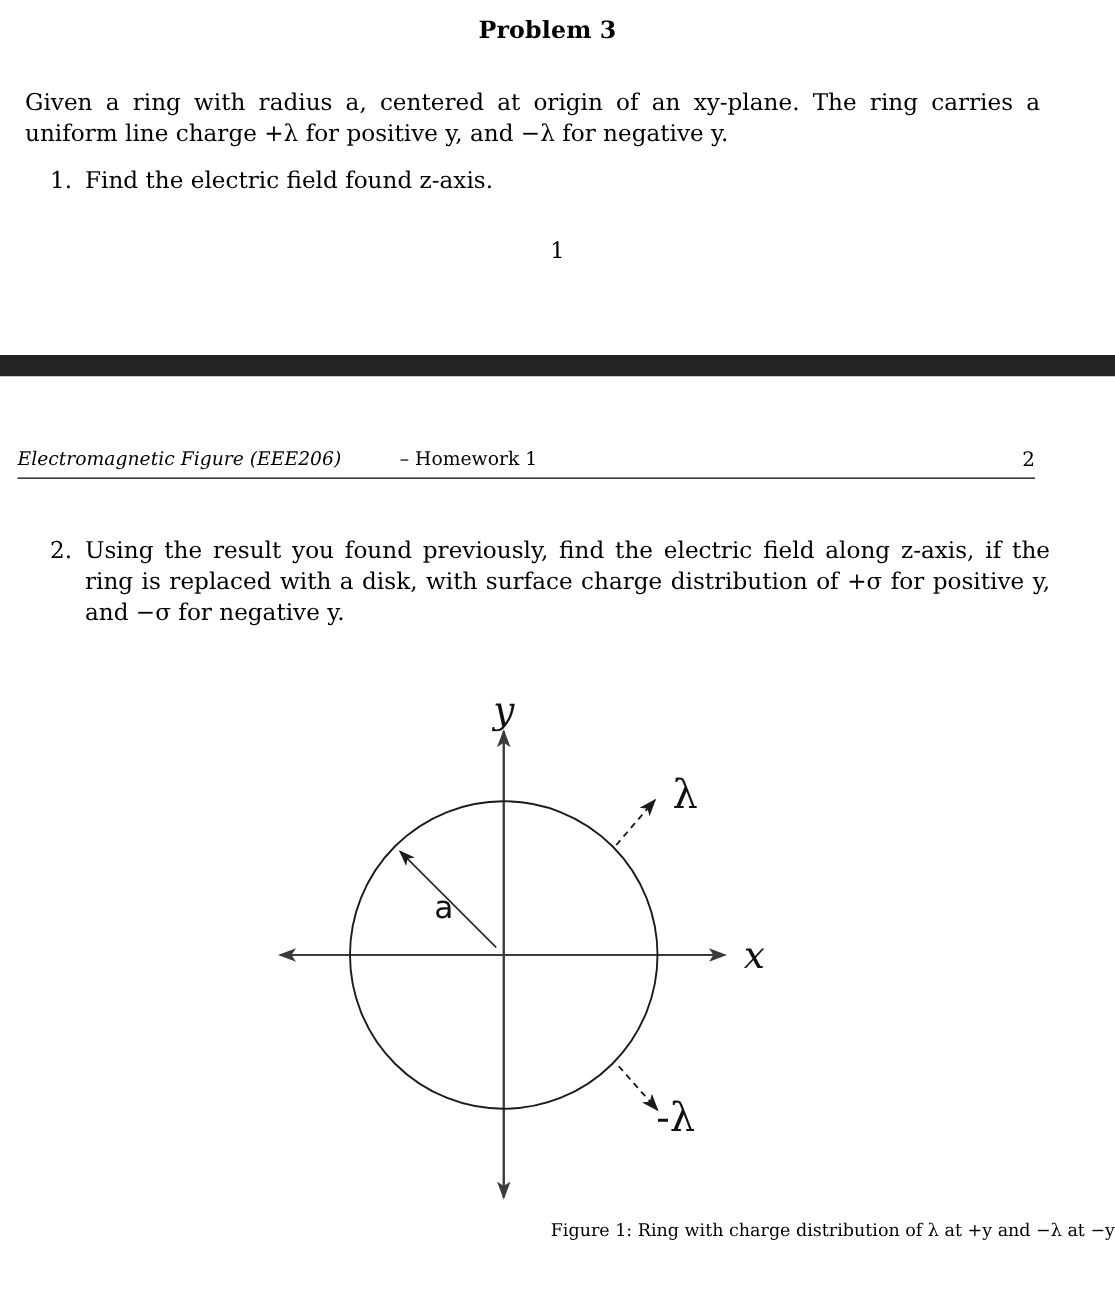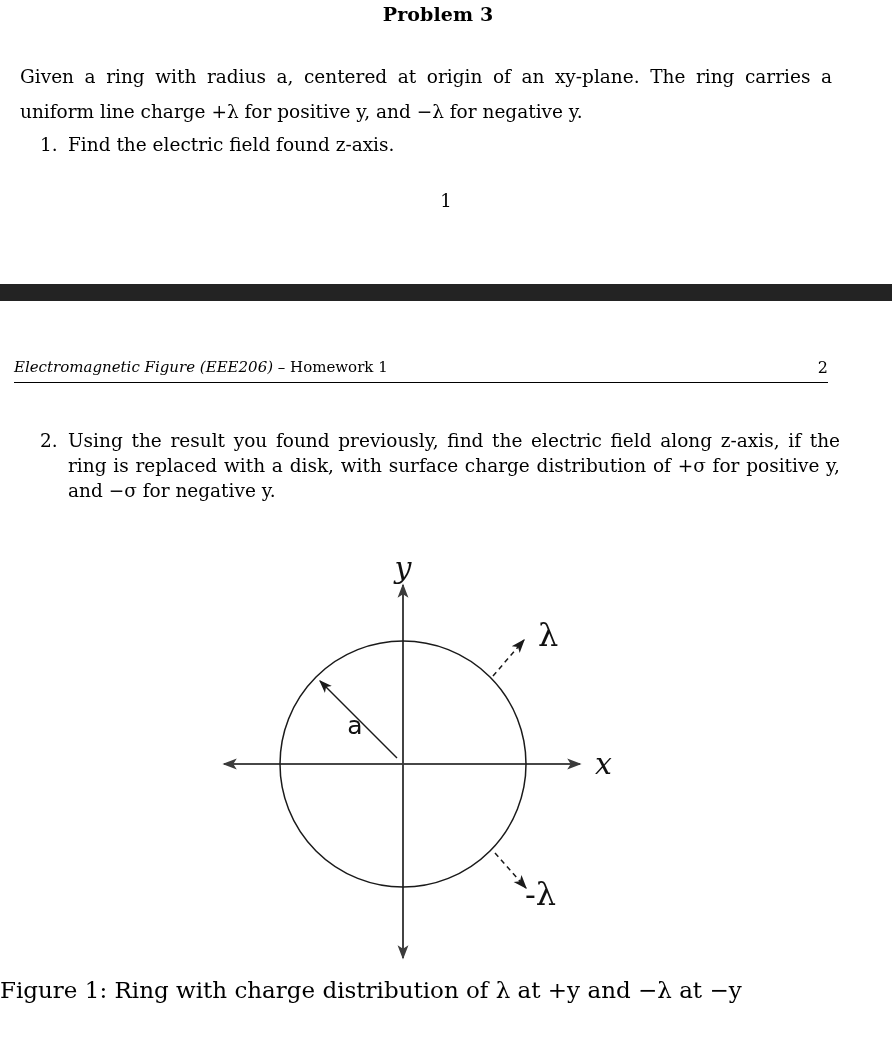--- a/index.html
+++ b/index.html
@@ -28,7 +28,7 @@
   .doc-title {
     position: absolute;
     left: 0;
-    top: 3px;
+    top: 13px;
     width: 876px;
     text-align: center;
     font-size: 19px;

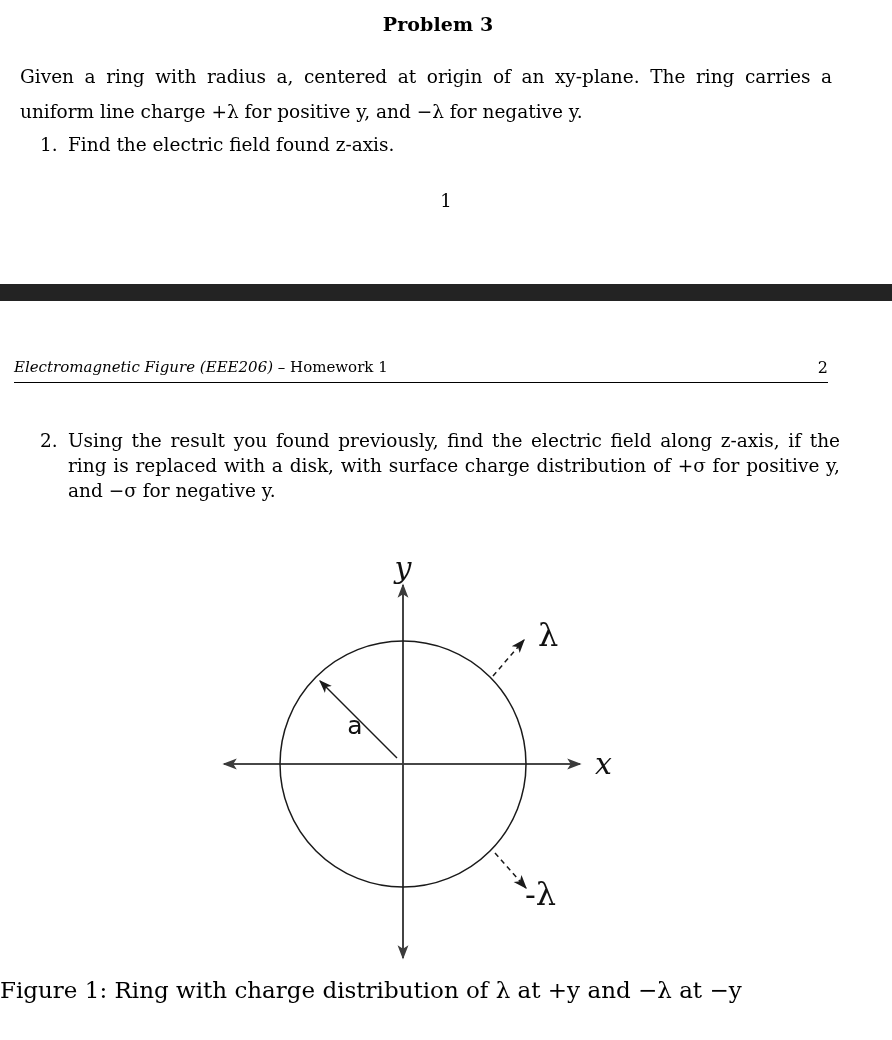--- a/index.html
+++ b/index.html
@@ -39,10 +39,10 @@
   .para-intro {
     position: absolute;
     left: 20px;
-    top: 59px;
+    top: 70px;
     width: 812px;
     font-size: 18.5px;
-    line-height: 35px;
+    line-height: 25px;
     text-align: justify;
   }
 

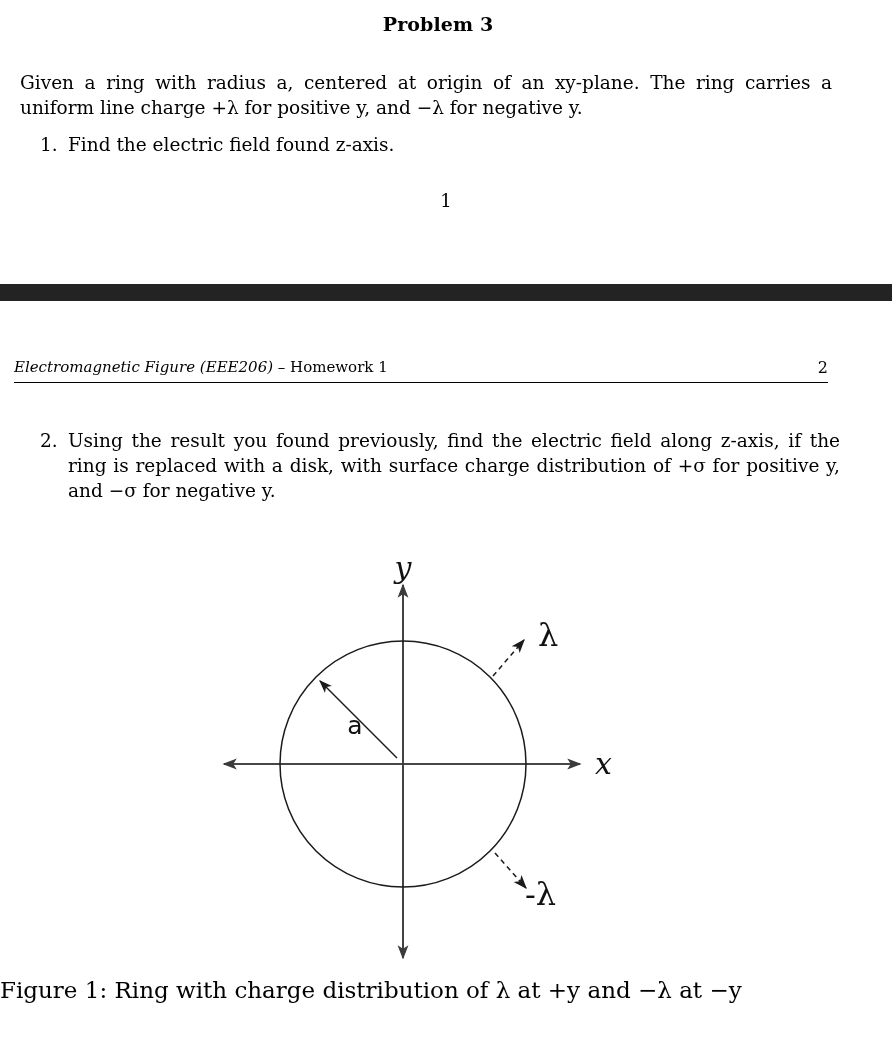--- a/index.html
+++ b/index.html
@@ -112,6 +112,7 @@
   }
   .runhead-left .rm {
     font-style: normal;
+    margin-left: 42px;
   }
   .runhead-right {
     font-size: 16px;

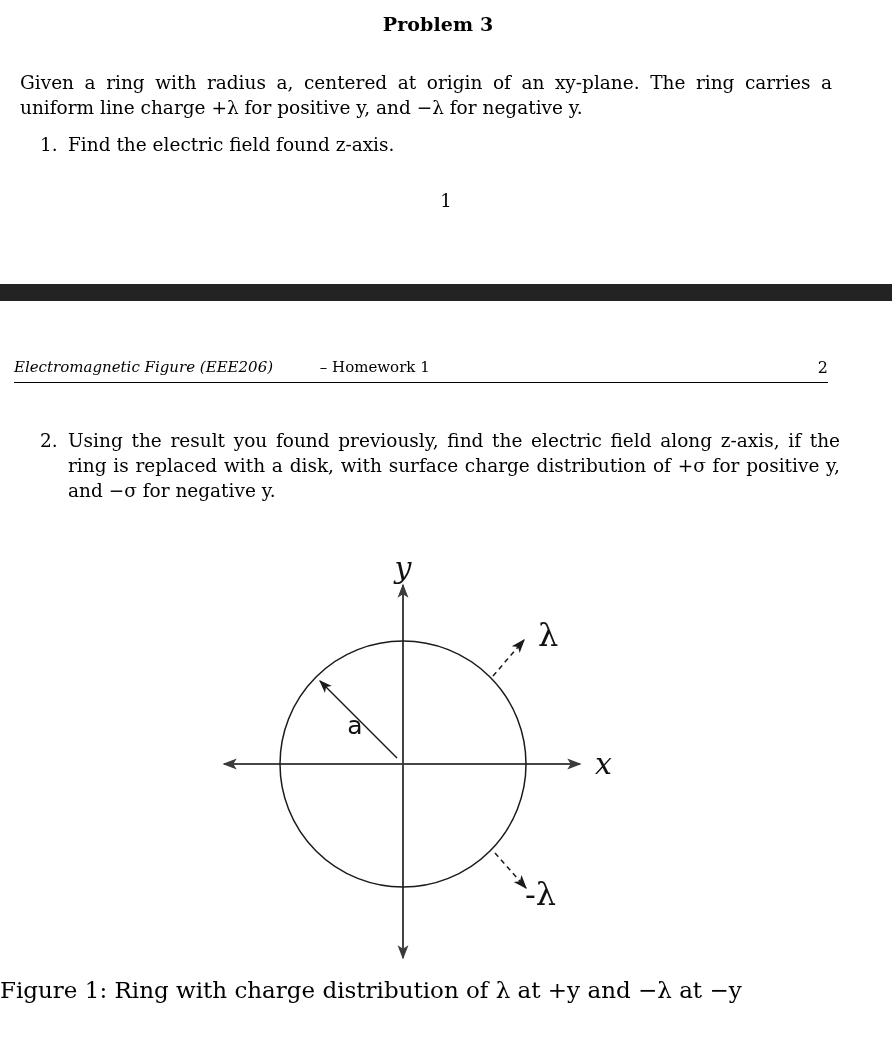--- a/index.html
+++ b/index.html
@@ -135,8 +135,8 @@
     left: 0;
     top: 977px;
     width: 892px;
-    text-align: left;
-    font-size: 23px;
+    text-align: right;
+    font-size: 14px;
   }
 </style>
 </head>

